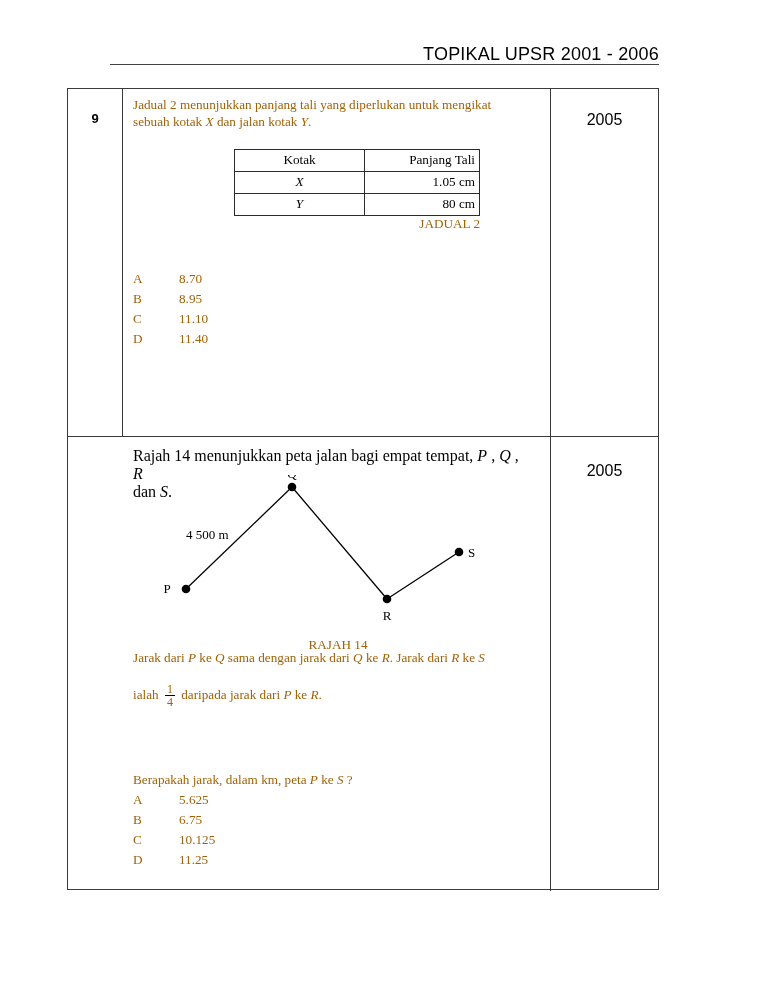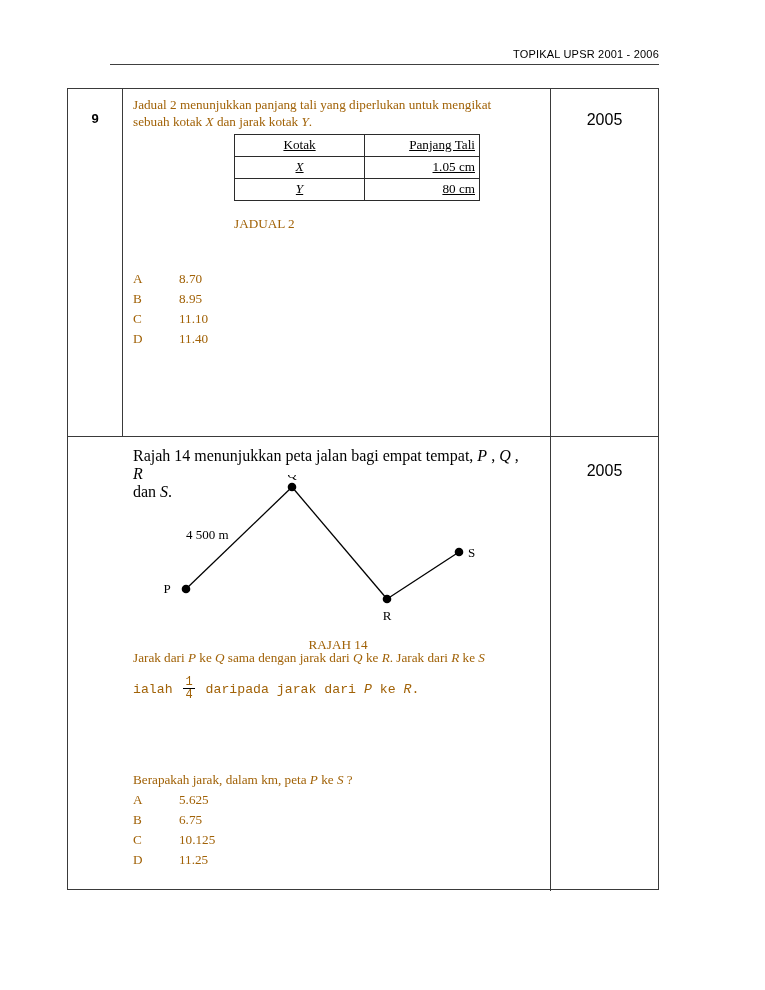--- a/index.html
+++ b/index.html
@@ -29,7 +29,7 @@
   }
   .page-header .header-text {
     font-family: "Liberation Sans", sans-serif;
-    font-size: 11px;
+    font-size: 18px;
     letter-spacing: 0.2px;
     color: #000;
     display: inline-block;

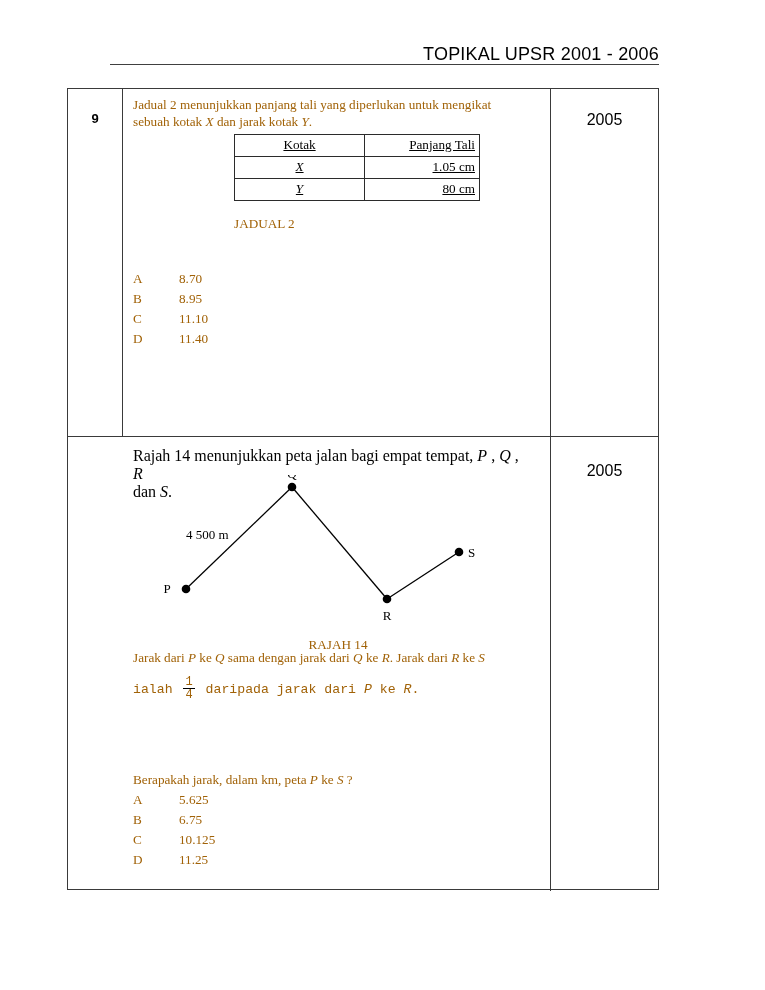--- a/index.html
+++ b/index.html
@@ -269,7 +269,7 @@
 
       <div class="stem">
         <span>Jadual 2 menunjukkan panjang tali yang diperlukan untuk mengikat</span><br>
-        <span>sebuah kotak </span><em class="v">X</em><span> dan jarak kotak </span><em class="v">Y</em><span>.</span>
+        <span>sebuah kotak </span><em class="v">X</em><span> dan jalan kotak </span><em class="v">Y</em><span>.</span>
       </div>
 
       <table class="inner-table">

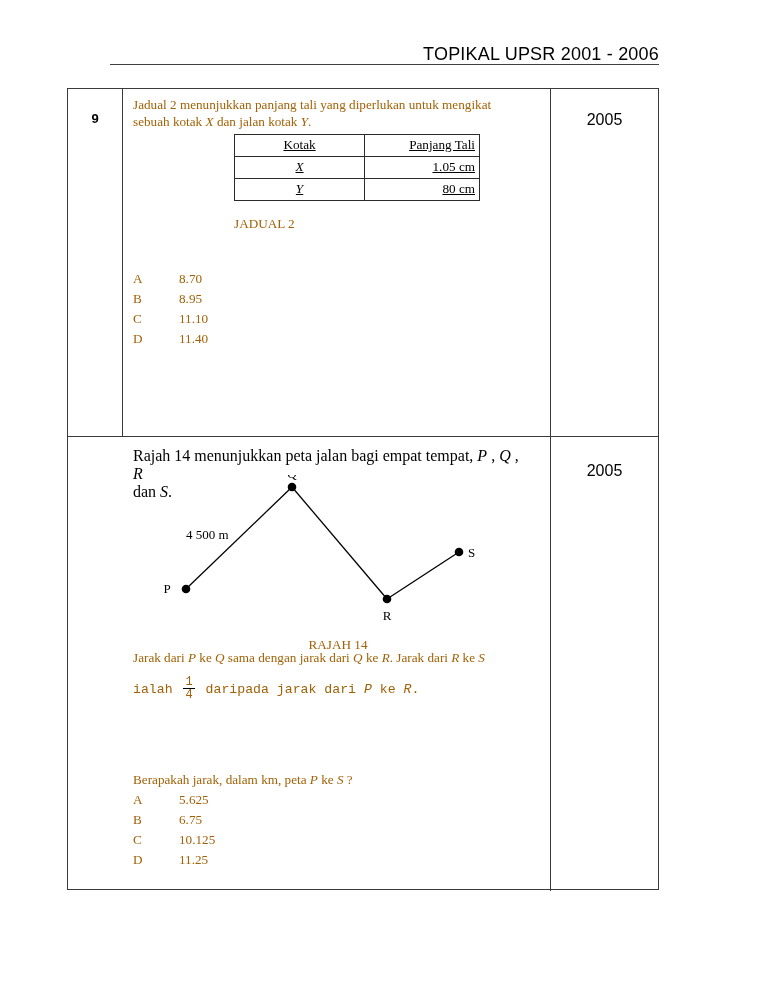--- a/index.html
+++ b/index.html
@@ -130,12 +130,11 @@
   .inner-table {
     position: absolute;
     left: 111px;
-    top: 45px;
+    top: 60px;
     width: 246px;
     border-collapse: collapse;
     font-family: "Liberation Serif", serif;
     font-size: 13.2px;
-    text-decoration: underline;
   }
   .inner-table td {
     border: 1px solid #2b2b2b;

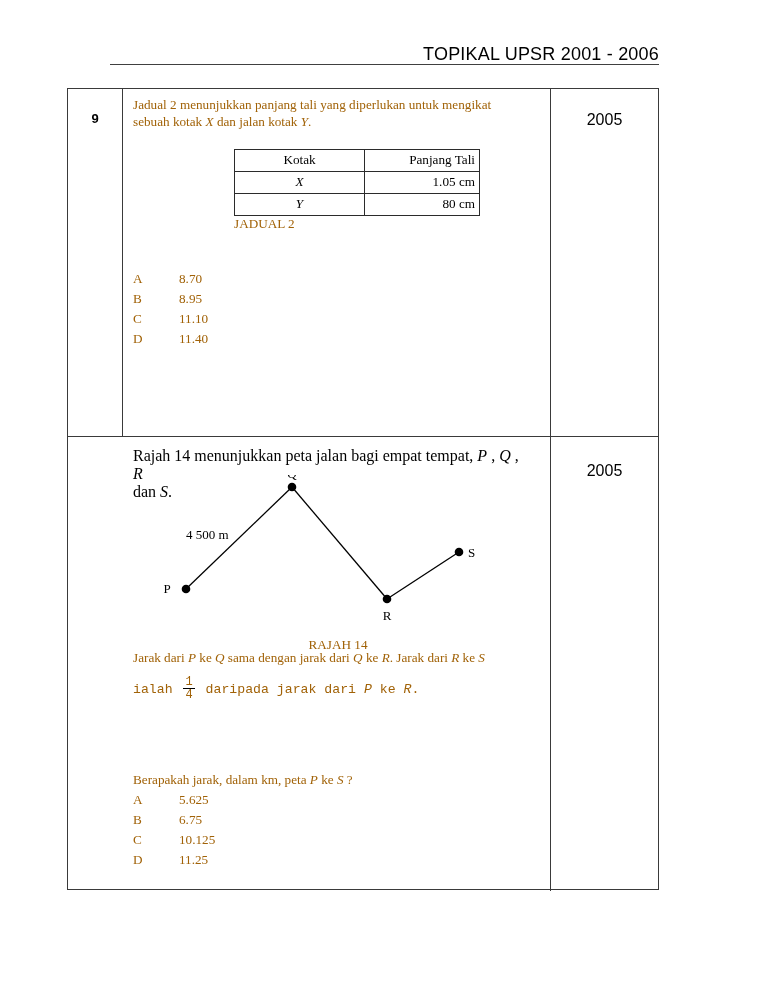--- a/index.html
+++ b/index.html
@@ -148,7 +148,7 @@
 
   .caption {
     position: absolute;
-    text-align: left;
+    text-align: right;
     font-size: 13.2px;
   }
   .cap-jadual {

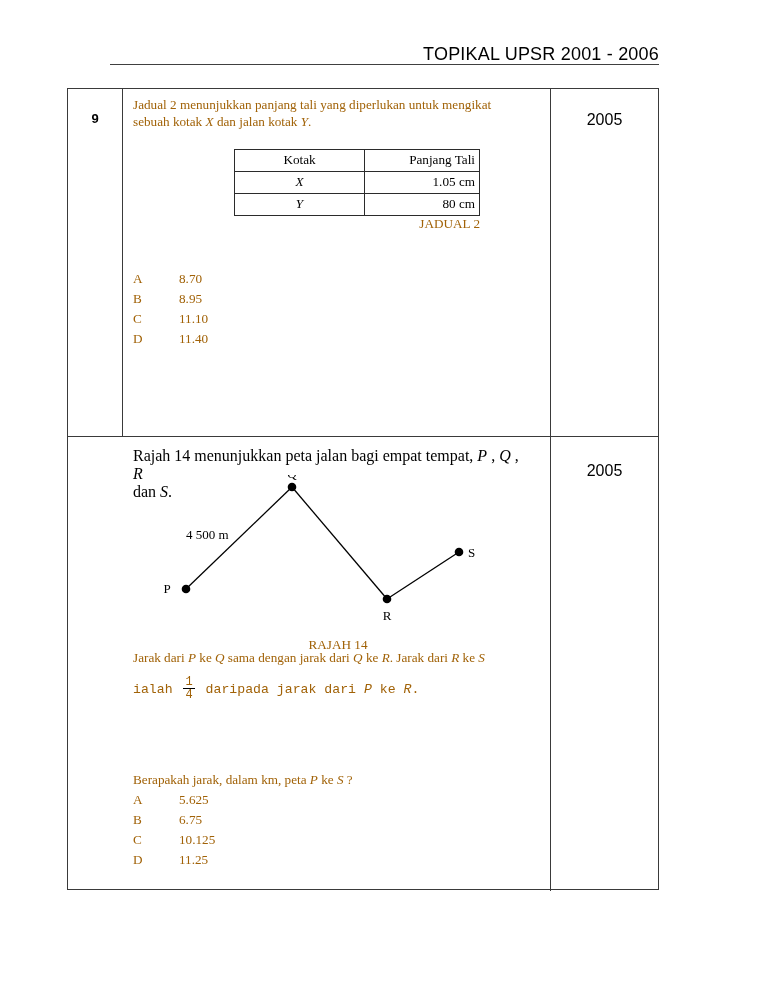--- a/index.html
+++ b/index.html
@@ -237,9 +237,8 @@
     padding: 0 2px;
   }
   .para-q10 .line2 {
-    margin-top: 9px;
+    margin-top: 16px;
     height: 22px;
-    font-family: Liberation Mono, monospace;
   }
 
   .question-q10 {

